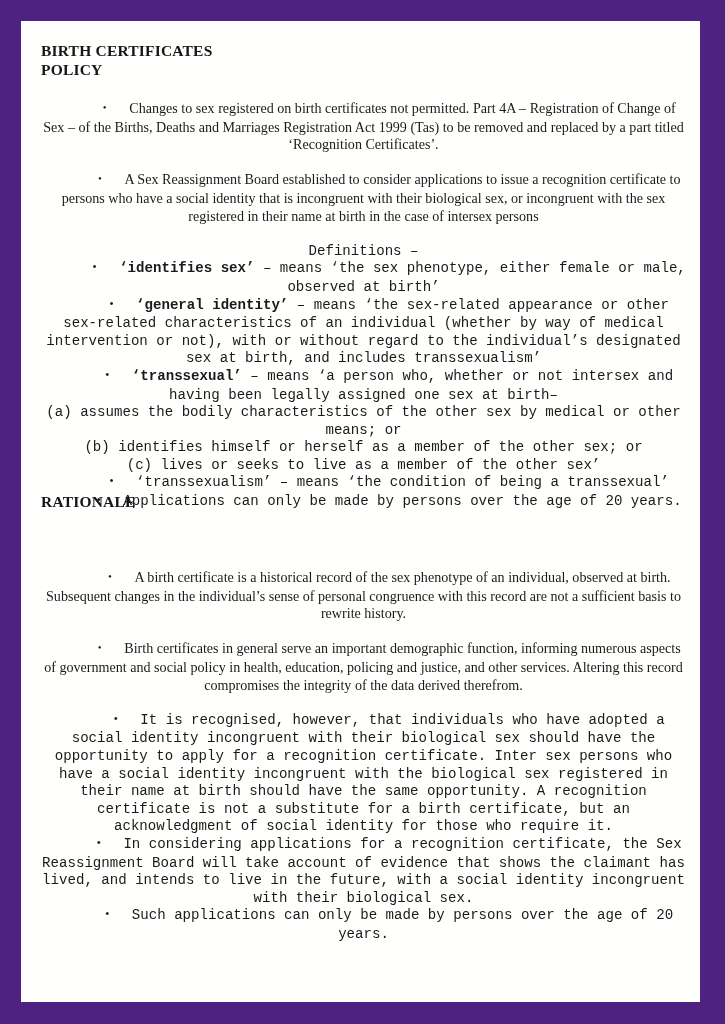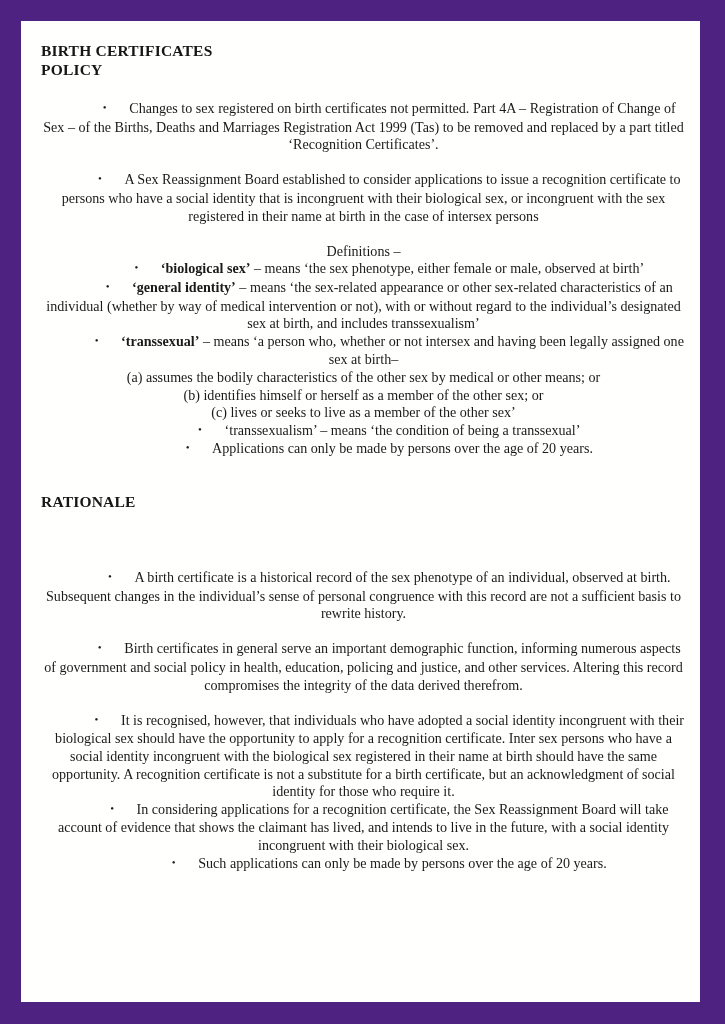--- a/index.html
+++ b/index.html
@@ -79,7 +79,7 @@
     width: 645px;
   }
   .para.spaced { margin-bottom: 17.6px; }
-  .para.tight { margin-bottom: 0; }
+  .para.tight { margin-bottom: 0; font-family: Liberation Mono, monospace; }
 
   
   .bul {

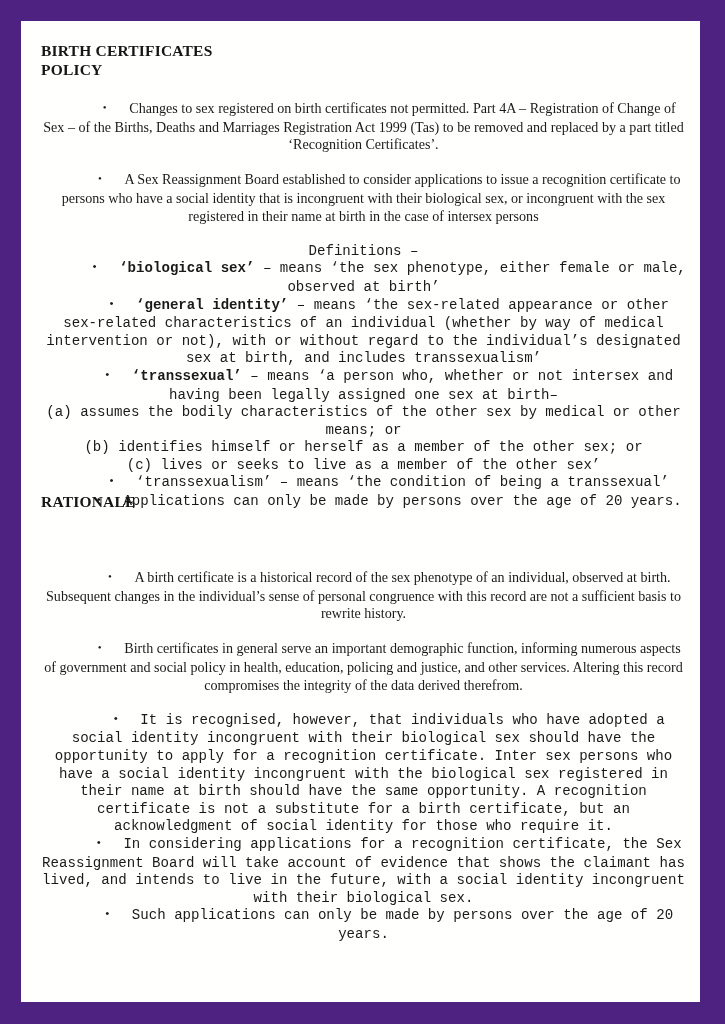--- a/index.html
+++ b/index.html
@@ -130,7 +130,7 @@
 
         <p class="para tight">Definitions –</p>
 
-        <p class="para tight"><span class="bul"></span><b class="term">‘biological sex’</b><span> – means ‘the sex phenotype, either female or male, observed at birth’</span></p>
+        <p class="para tight"><span class="bul"></span><b class="term">‘identifies sex’</b><span> – means ‘the sex phenotype, either female or male, observed at birth’</span></p>
 
 
         <p class="para tight"><span class="bul"></span><b class="term">‘general identity’</b><span> – means ‘the sex-related appearance or other sex-related characteristics of an individual (whether by way of medical intervention or not), with or without regard to the individual’s designated sex at birth, and includes transsexualism’</span></p>

